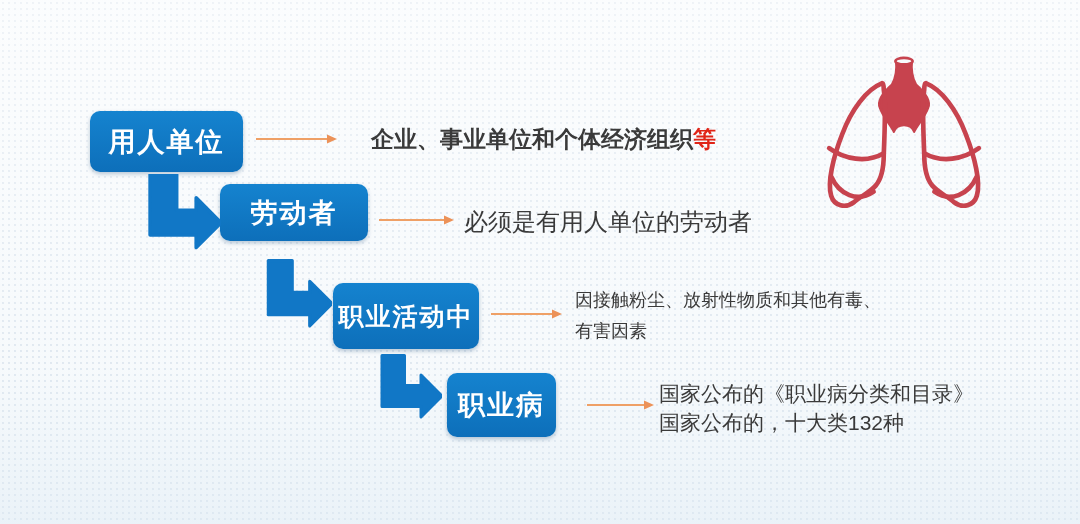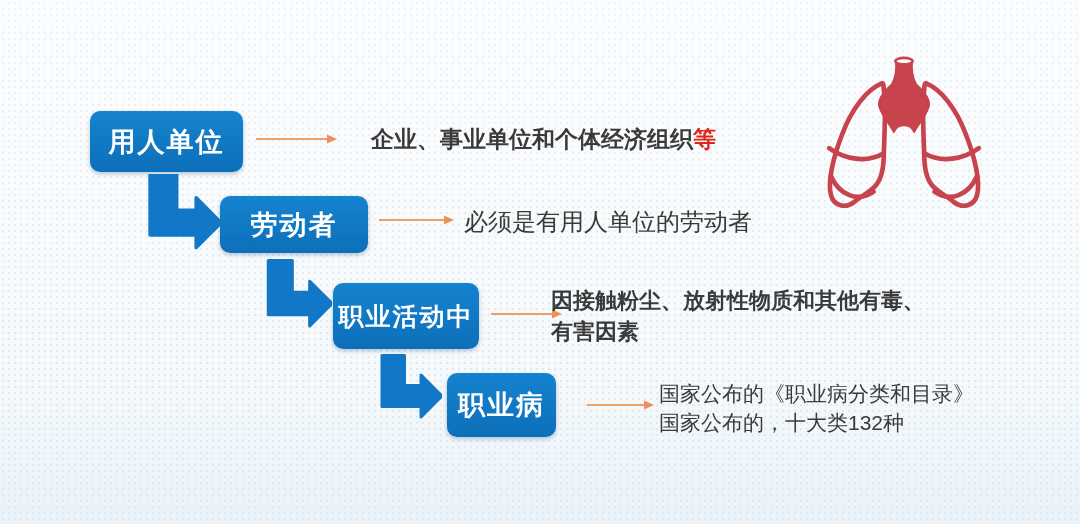--- a/index.html
+++ b/index.html
@@ -26,7 +26,7 @@
     color:#ffffff;font-weight:bold;letter-spacing:2px;
   }
   .b0{left:90px;top:111px;width:153px;height:61px;font-size:27px;}
-  .b1{left:220px;top:196px;width:148px;height:57px;font-size:27px;}
+  .b1{left:220px;top:184px;width:148px;height:57px;font-size:27px;}
   .b2{left:333px;top:283px;width:146px;height:66px;font-size:25px;}
   .b3{left:447px;top:373px;width:109px;height:64px;font-size:27px;}
   .elbow{position:absolute;}

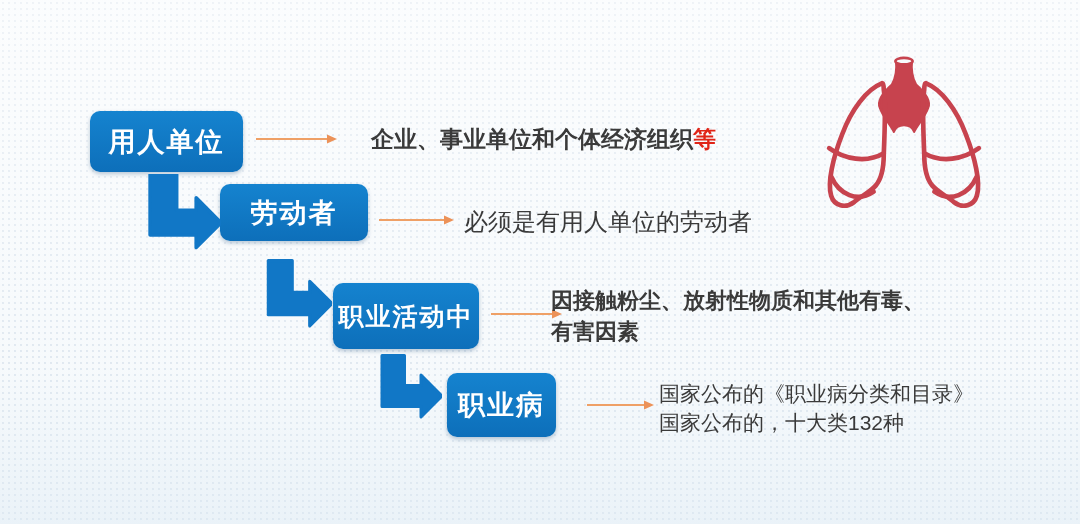--- a/index.html
+++ b/index.html
@@ -47,7 +47,7 @@
   .desc .inline{display:inline;}
   .d0{left:371px;top:124px;font-size:23px;line-height:30px;font-weight:bold;}
   .d1{left:464px;top:207px;font-size:24px;line-height:29px;}
-  .d2{left:551px;top:285px;font-size:22px;line-height:31px;width:410px;font-weight:bold;}
+  .d2{left:575px;top:285px;font-size:18px;line-height:31px;width:410px;}
   .d3{left:659px;top:379px;font-size:21px;line-height:29px;width:320px;}
   .hl{color:#e02417;}
   .lungs{position:absolute;left:818px;top:54px;width:172px;height:156px;}

